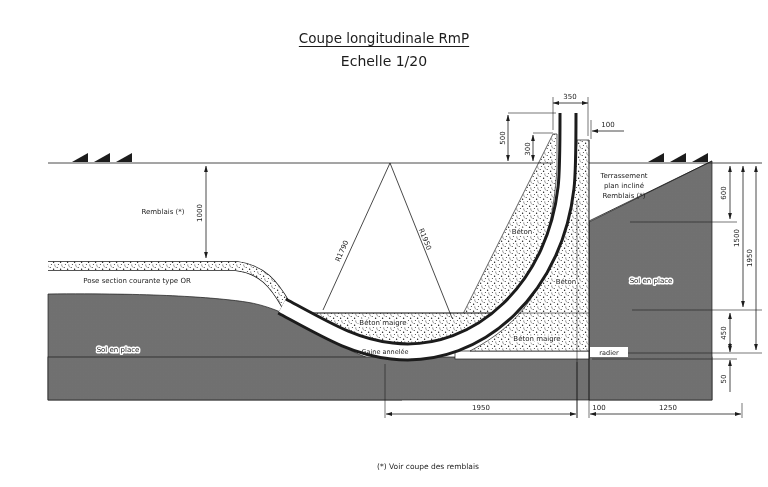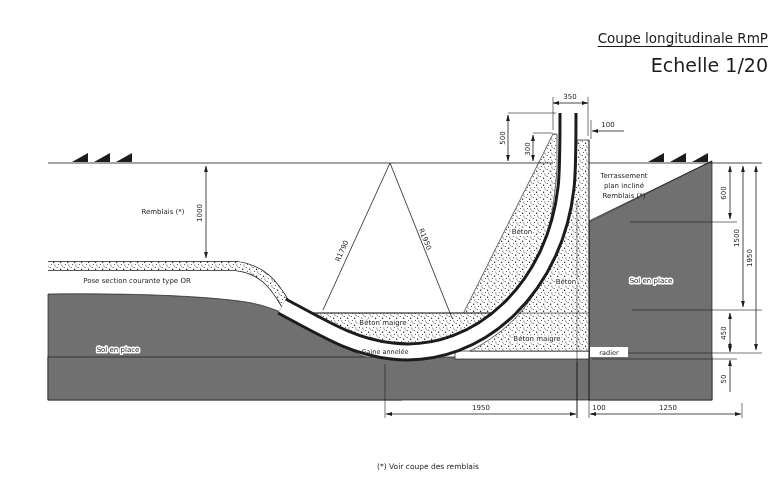--- a/index.html
+++ b/index.html
@@ -7,7 +7,7 @@
     width:768px;height:487px;background:#ffffff;position:relative;overflow:hidden;
     font-family:"DejaVu Sans", sans-serif;color:#1c1c1c;
   }
-  .titleblock{position:absolute;top:28px;left:0;width:768px;text-align:right;line-height:1.55;}
+  .titleblock{position:absolute;top:28px;left:0;width:768px;text-align:center;line-height:1.55;}
   .title-l1,.title-l2{font-size:13.5px;text-decoration:underline;text-underline-offset:3px;}
   .title-l3{font-size:19px;margin-top:2px;}
   .footnote{position:absolute;top:462px;left:0;width:768px;text-align:center;font-size:7.5px;margin-left:44px;}

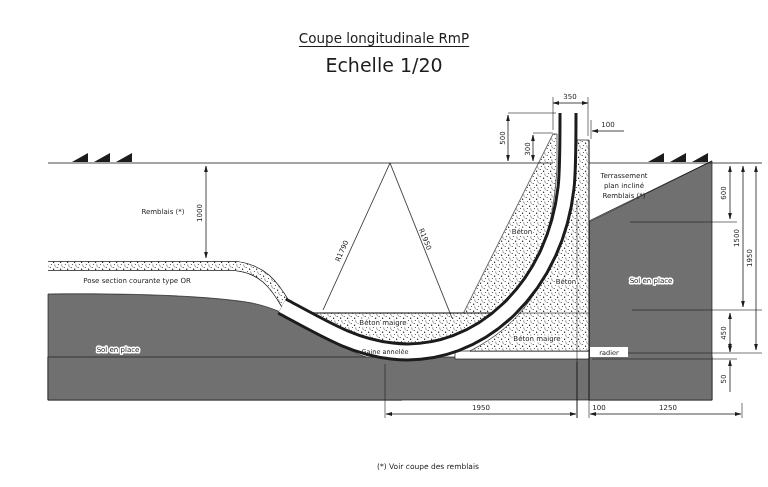--- a/index.html
+++ b/index.html
@@ -9,7 +9,7 @@
   }
   .titleblock{position:absolute;top:28px;left:0;width:768px;text-align:center;line-height:1.55;}
   .title-l1,.title-l2{font-size:13.5px;text-decoration:underline;text-underline-offset:3px;}
-  .title-l3{font-size:19px;margin-top:2px;}
+  .title-l3{font-size:14px;margin-top:2px;}
   .footnote{position:absolute;top:462px;left:0;width:768px;text-align:center;font-size:7.5px;margin-left:44px;}
   svg{position:absolute;top:0;left:0;}
   svg text{font-family:"DejaVu Sans", sans-serif;fill:#1c1c1c;}

